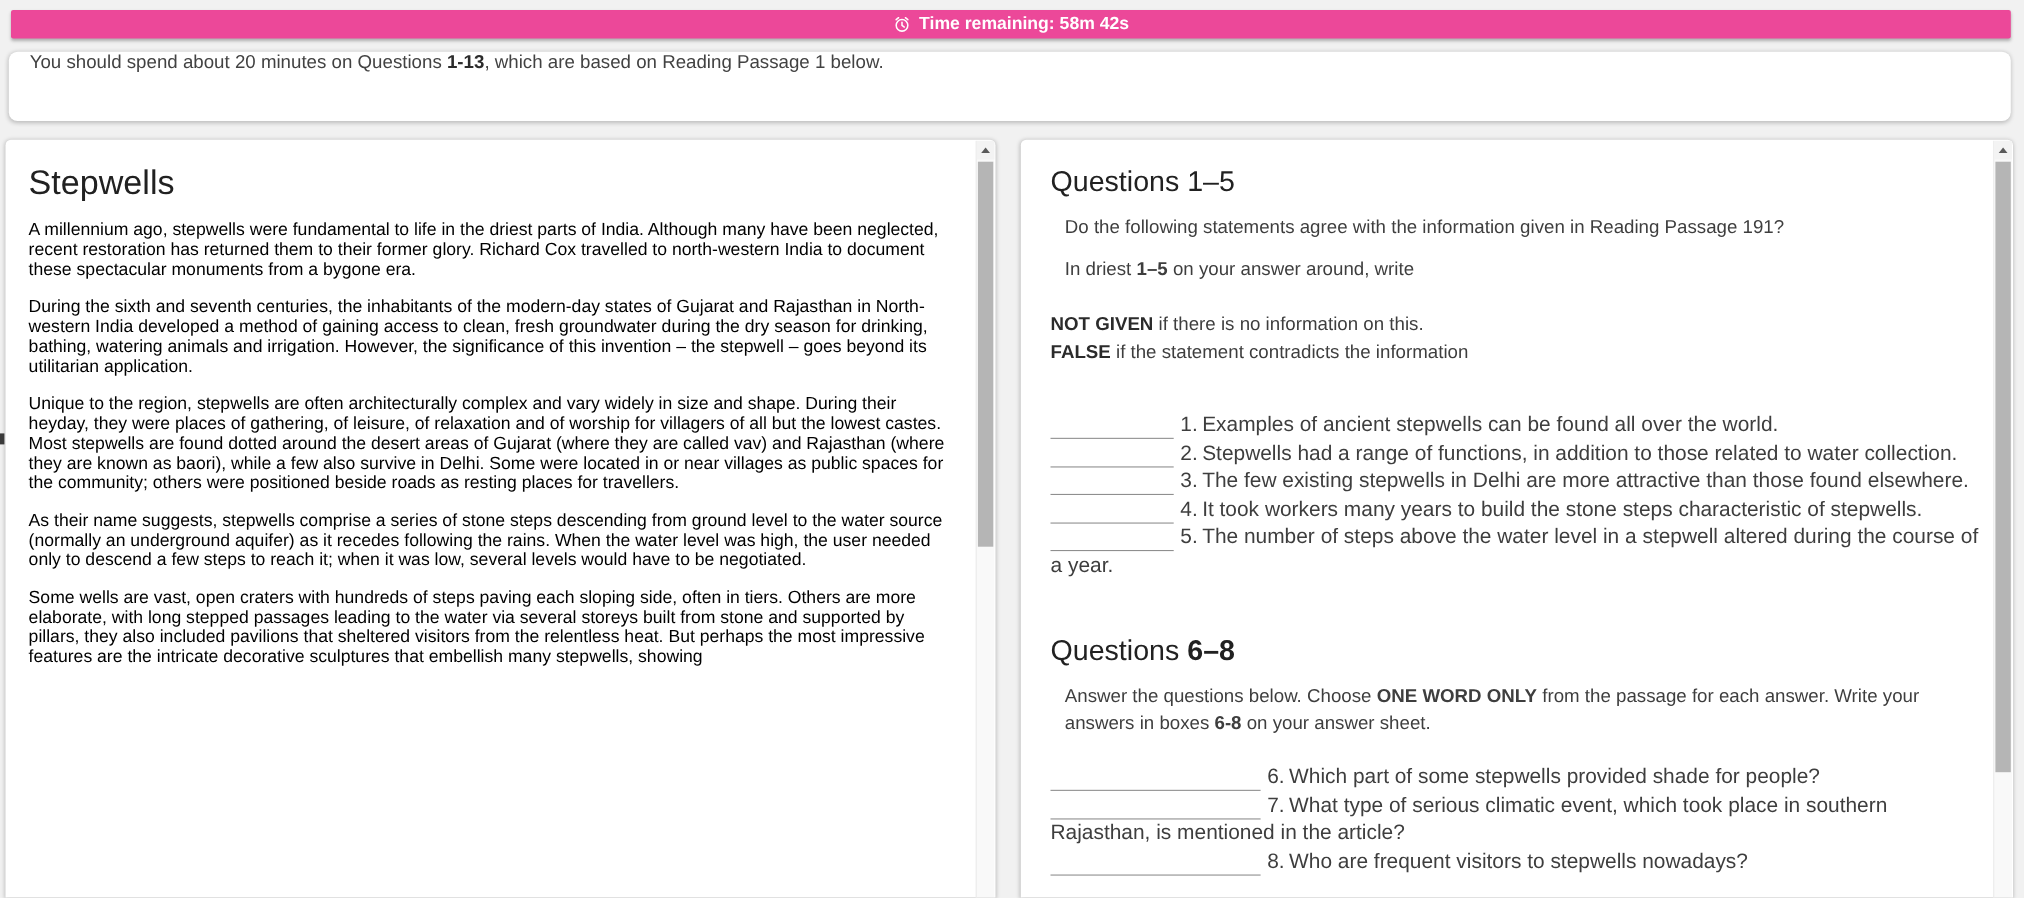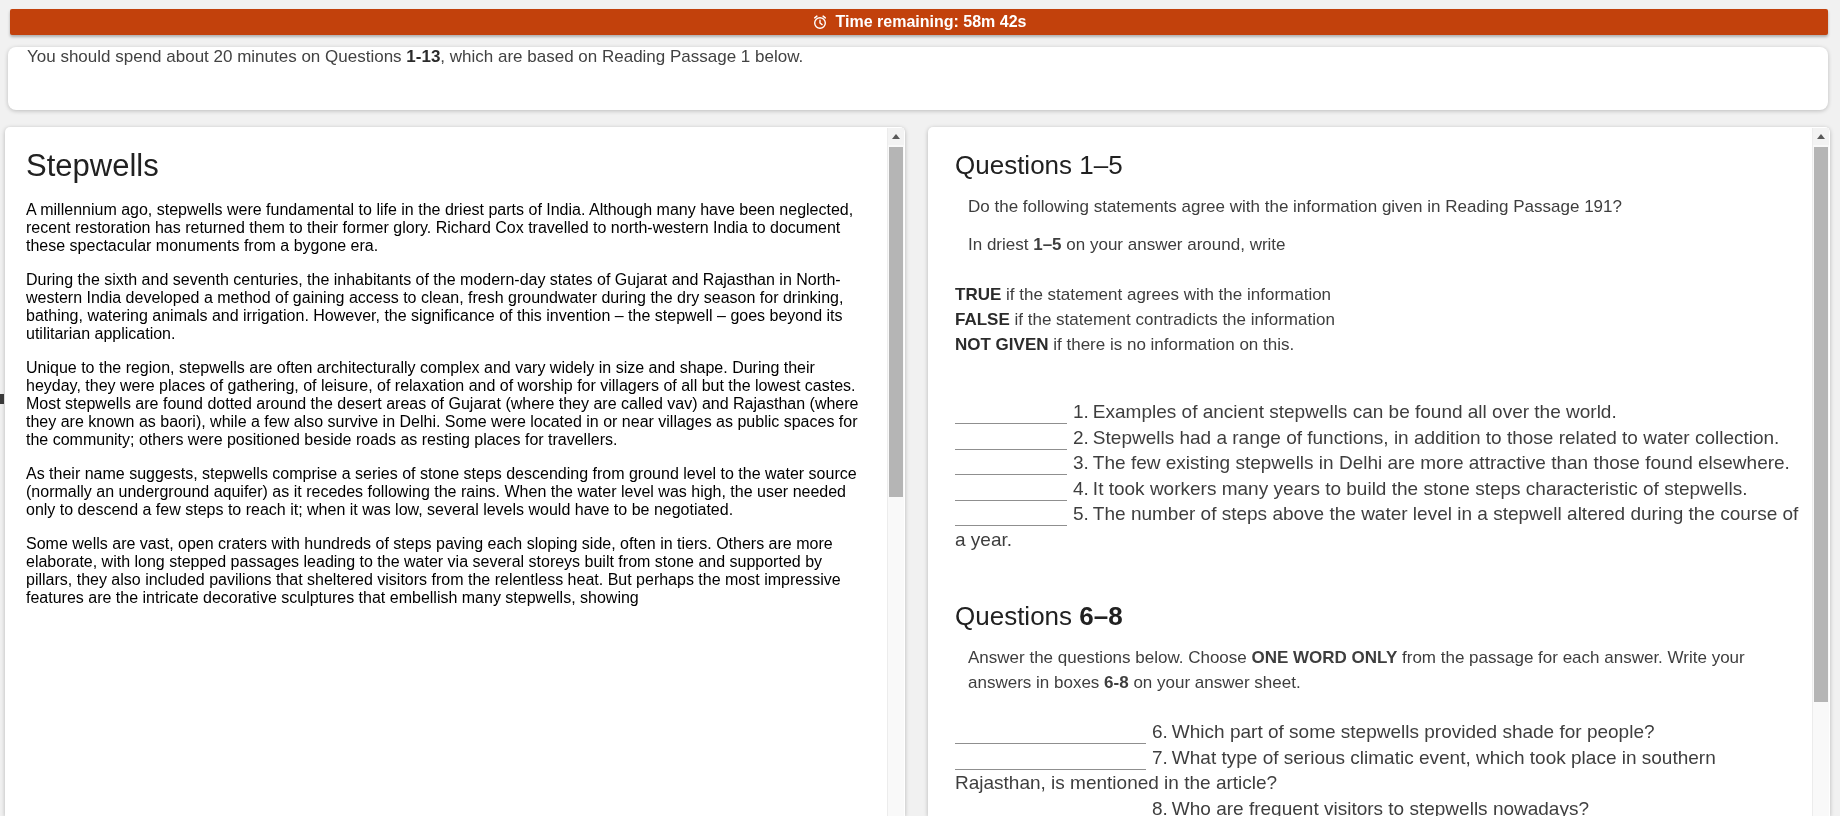--- a/index.html
+++ b/index.html
@@ -8,7 +8,7 @@
 
   
   .timer-bar{position:absolute;left:10px;right:12px;top:9px;height:26px;
-    background:#c2410c;border-radius:2px;color:#fff;display:flex;align-items:center;
+    background:#ec4899;border-radius:2px;color:#fff;display:flex;align-items:center;
     justify-content:center;gap:8px;font-size:16px;font-weight:bold;
     box-shadow:0 2px 3px rgba(0,0,0,0.28);}
   .timer-bar svg{display:block;}

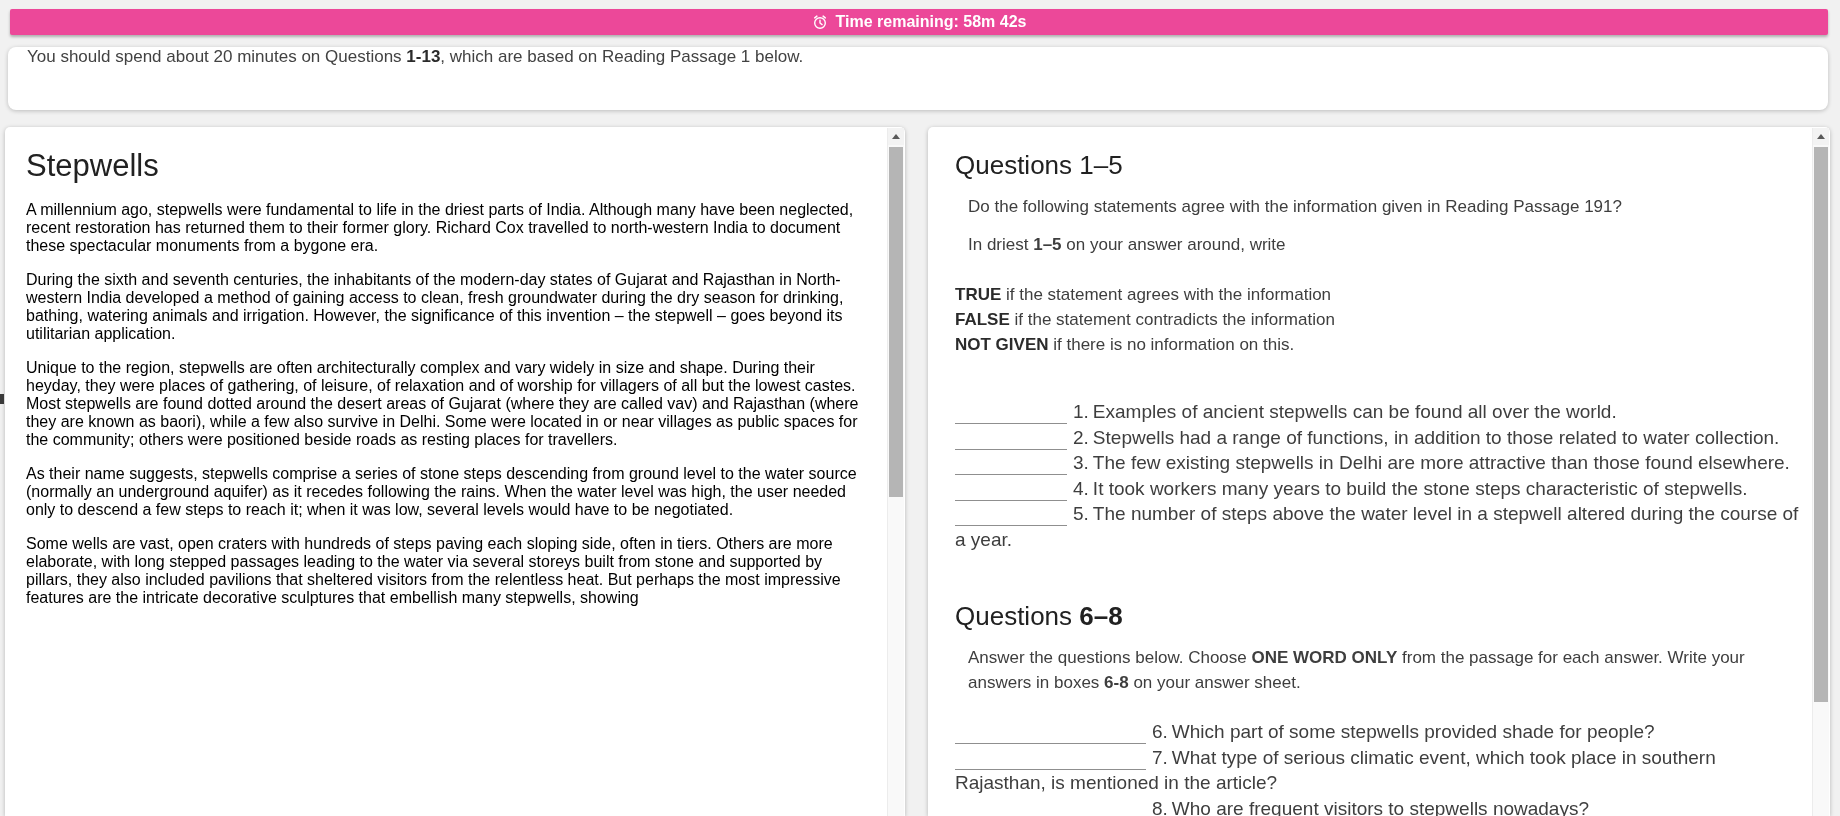--- a/index.html
+++ b/index.html
@@ -104,7 +104,6 @@
     <p class="q-intro"><span>In driest </span><b>1–5</b><span> on your answer around, write</span></p>
 
     <div class="q-options">
-      <div><b>TRUE</b><span> if the statement agrees with the information</span></div>
       <div><b>FALSE</b><span> if the statement contradicts the information</span></div>
       <div><b>NOT GIVEN</b><span> if there is no information on this.</span></div>
     </div>

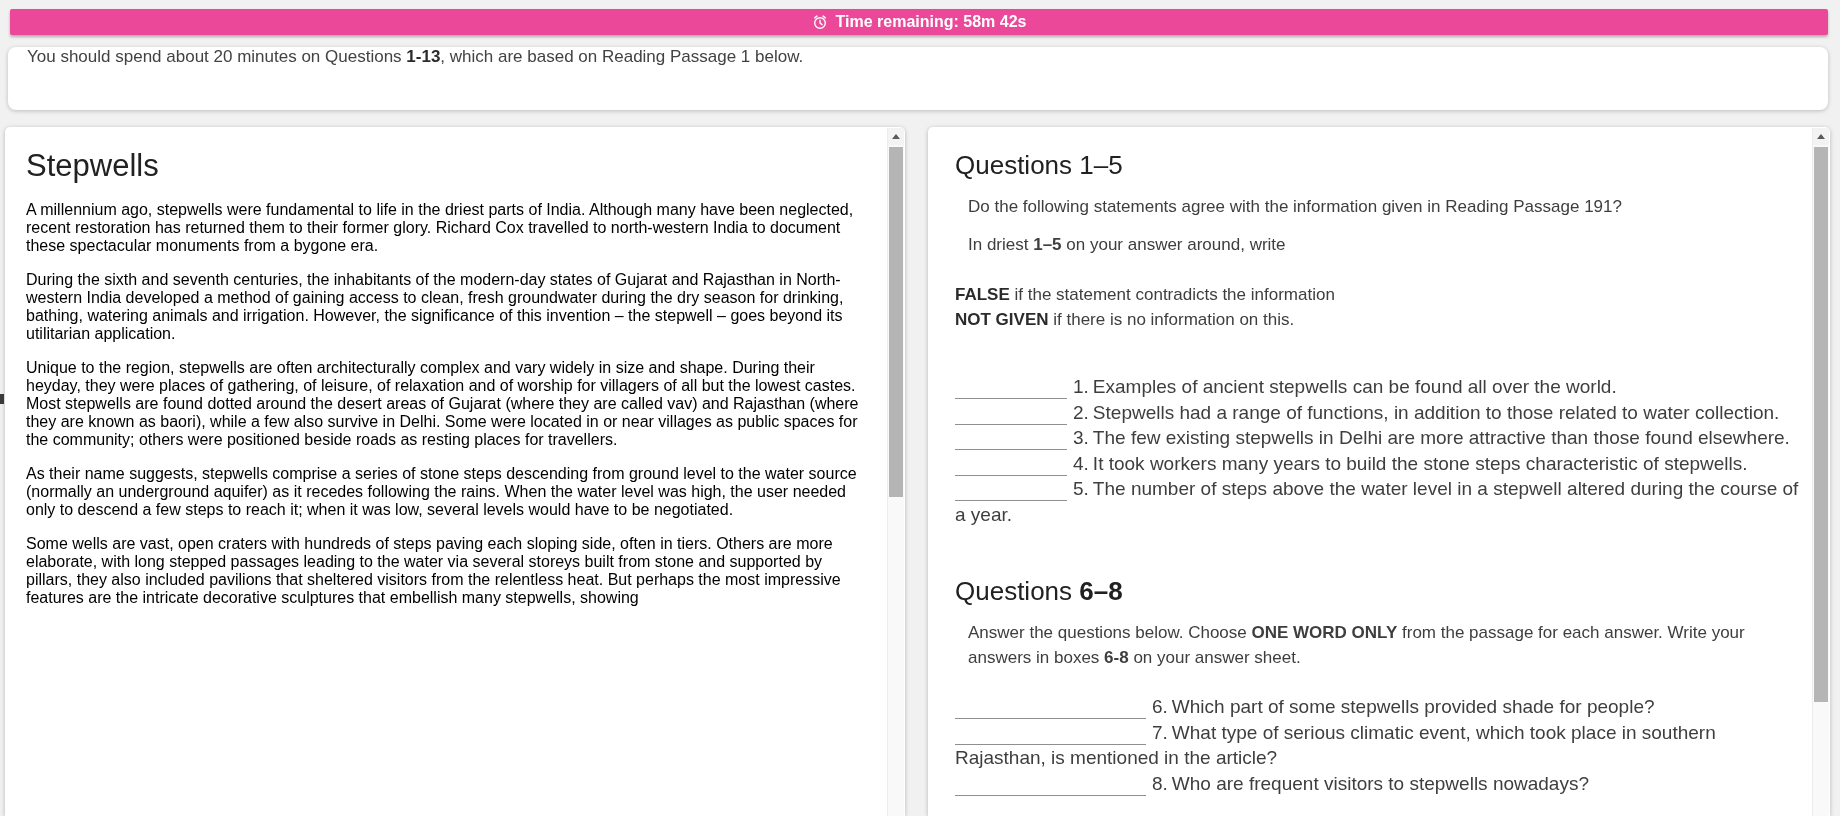--- a/index.html
+++ b/index.html
@@ -104,8 +104,8 @@
     <p class="q-intro"><span>In driest </span><b>1–5</b><span> on your answer around, write</span></p>
 
     <div class="q-options">
+      <div><b>NOT GIVEN</b><span> if there is no information on this.</span></div>
       <div><b>FALSE</b><span> if the statement contradicts the information</span></div>
-      <div><b>NOT GIVEN</b><span> if there is no information on this.</span></div>
     </div>
 
     <div class="q-list-1">

